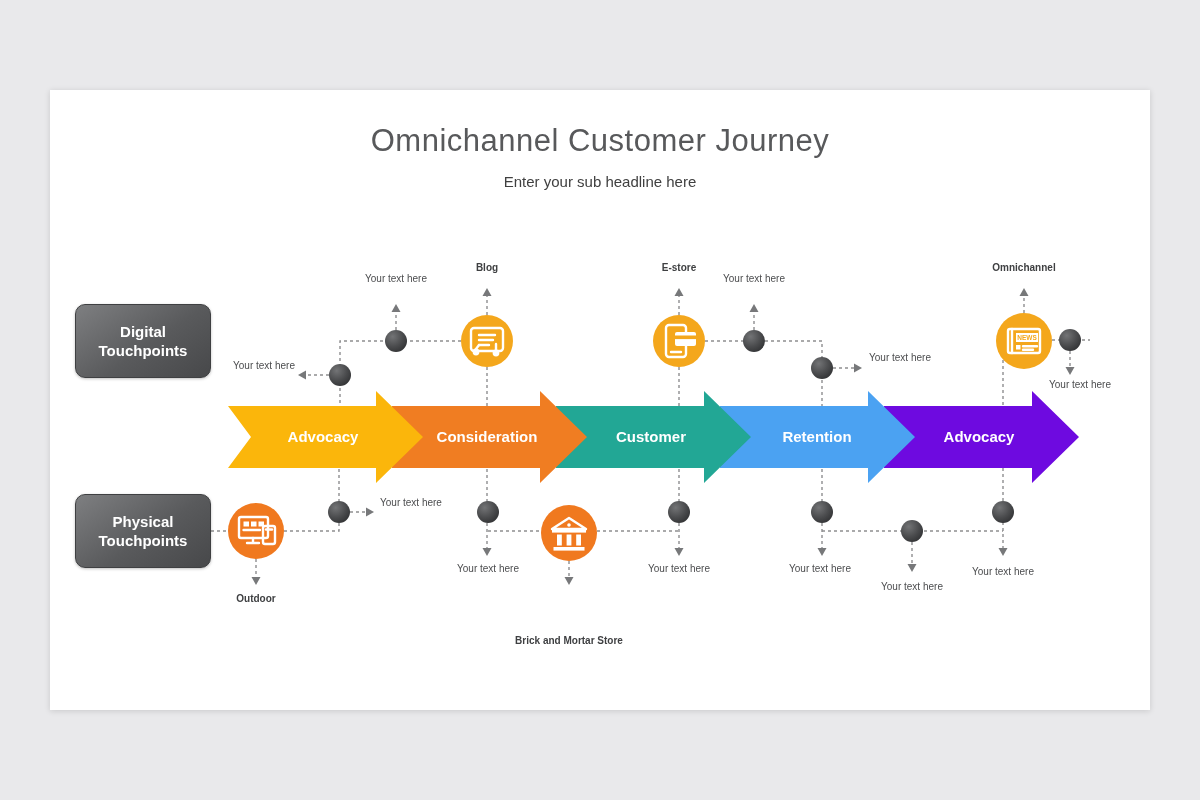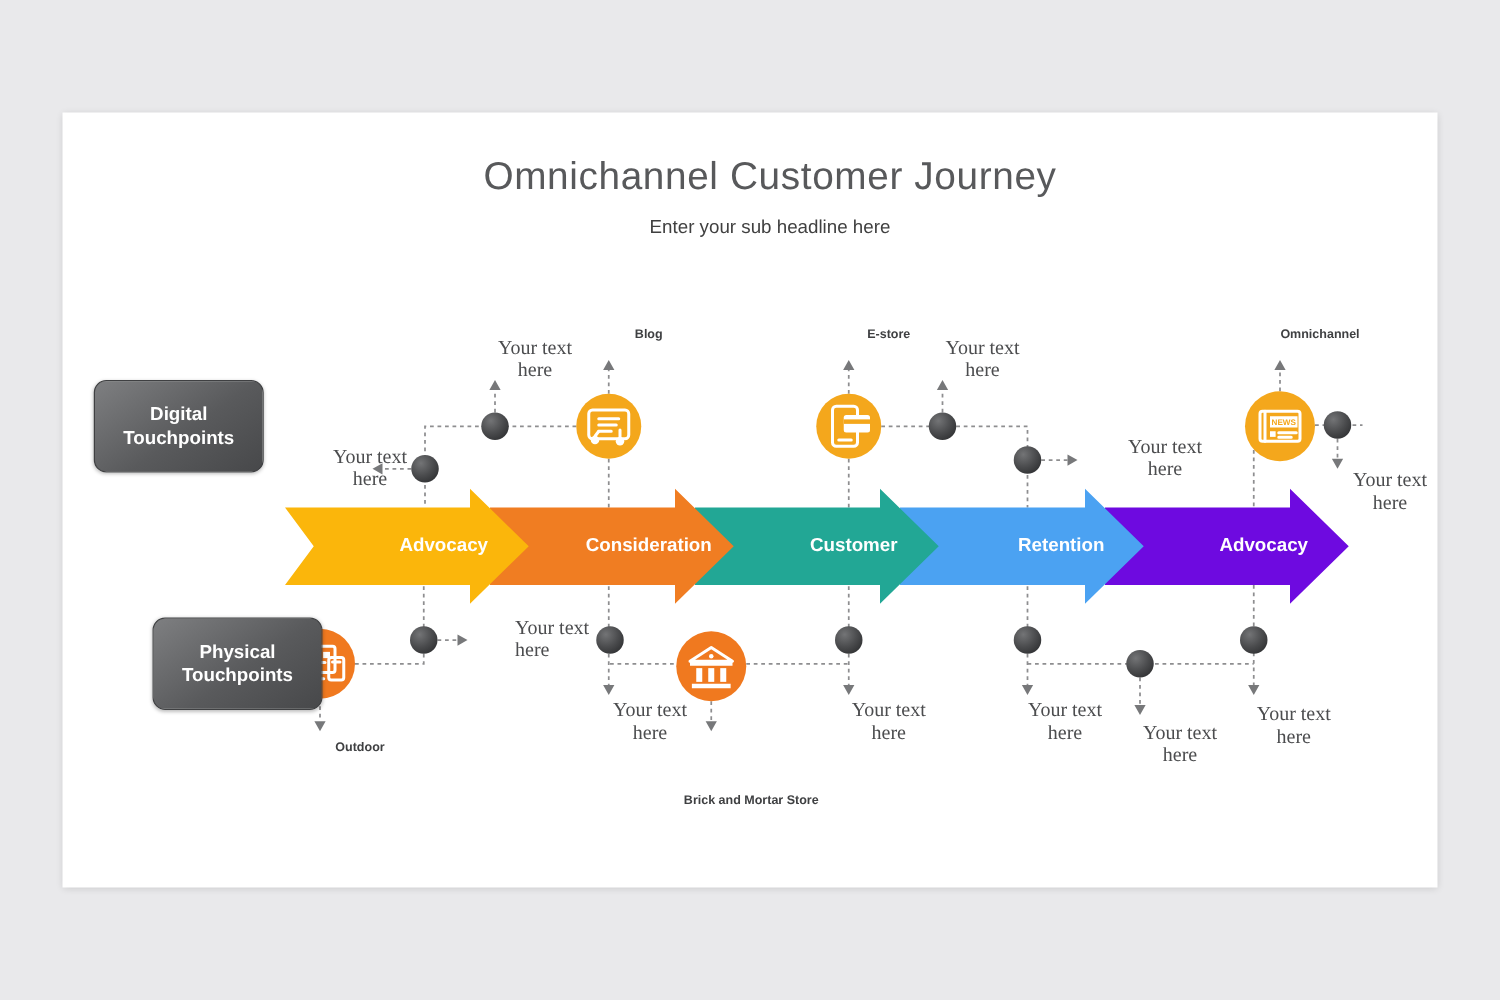--- a/index.html
+++ b/index.html
@@ -12,7 +12,7 @@
     position:absolute;left:50px;top:90px;width:1100px;height:620px;
     background:#ffffff;box-shadow:0 1px 6px rgba(0,0,0,.14);
   }
-  .abs{position:absolute;padding-left:32px;}
+  .abs{position:absolute;}
   .title{
     left:0;right:0;top:124px;text-align:center;
     font-size:31px;line-height:34px;font-weight:500;color:#58595b;letter-spacing:.5px;

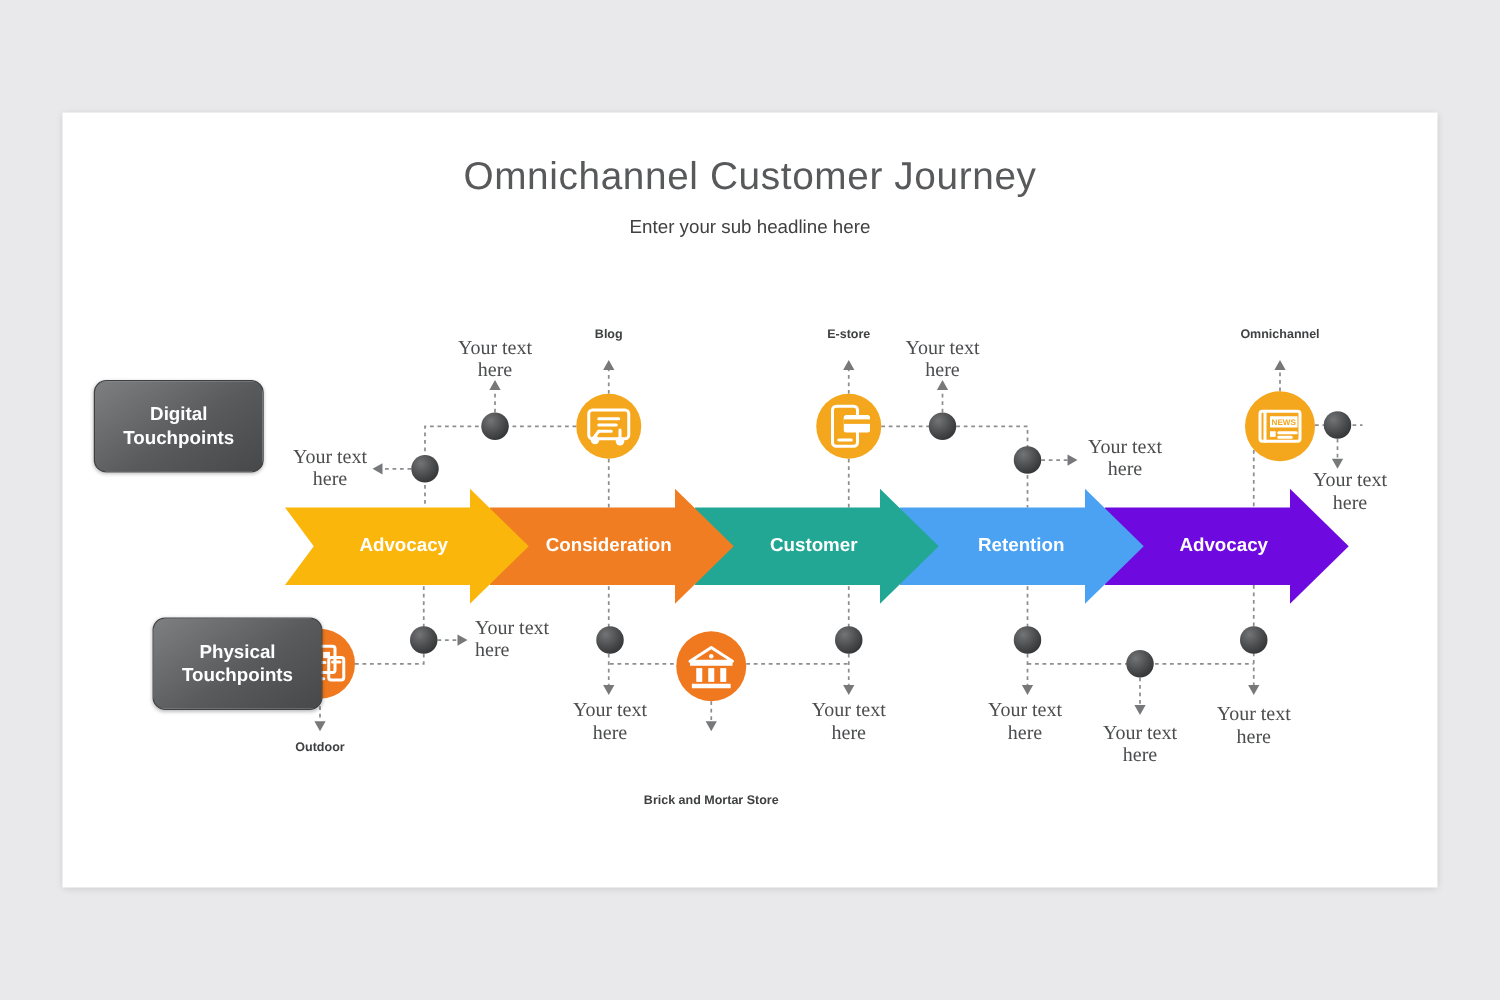--- a/index.html
+++ b/index.html
@@ -38,7 +38,7 @@
     text-align:center;color:#3f4042;font-weight:bold;font-size:10px;line-height:19px;
   }
   .ph{
-    width:76px;text-align:center;color:#4c4d4f;font-size:16px;line-height:18px;font-family:Liberation Serif, serif;
+    width:76px;text-align:center;color:#4c4d4f;font-size:10px;line-height:18px;
   }
   .ph.left{text-align:left;}
   .conn{stroke:#8e8e90;stroke-width:1.4;fill:none;stroke-dasharray:3 3;}

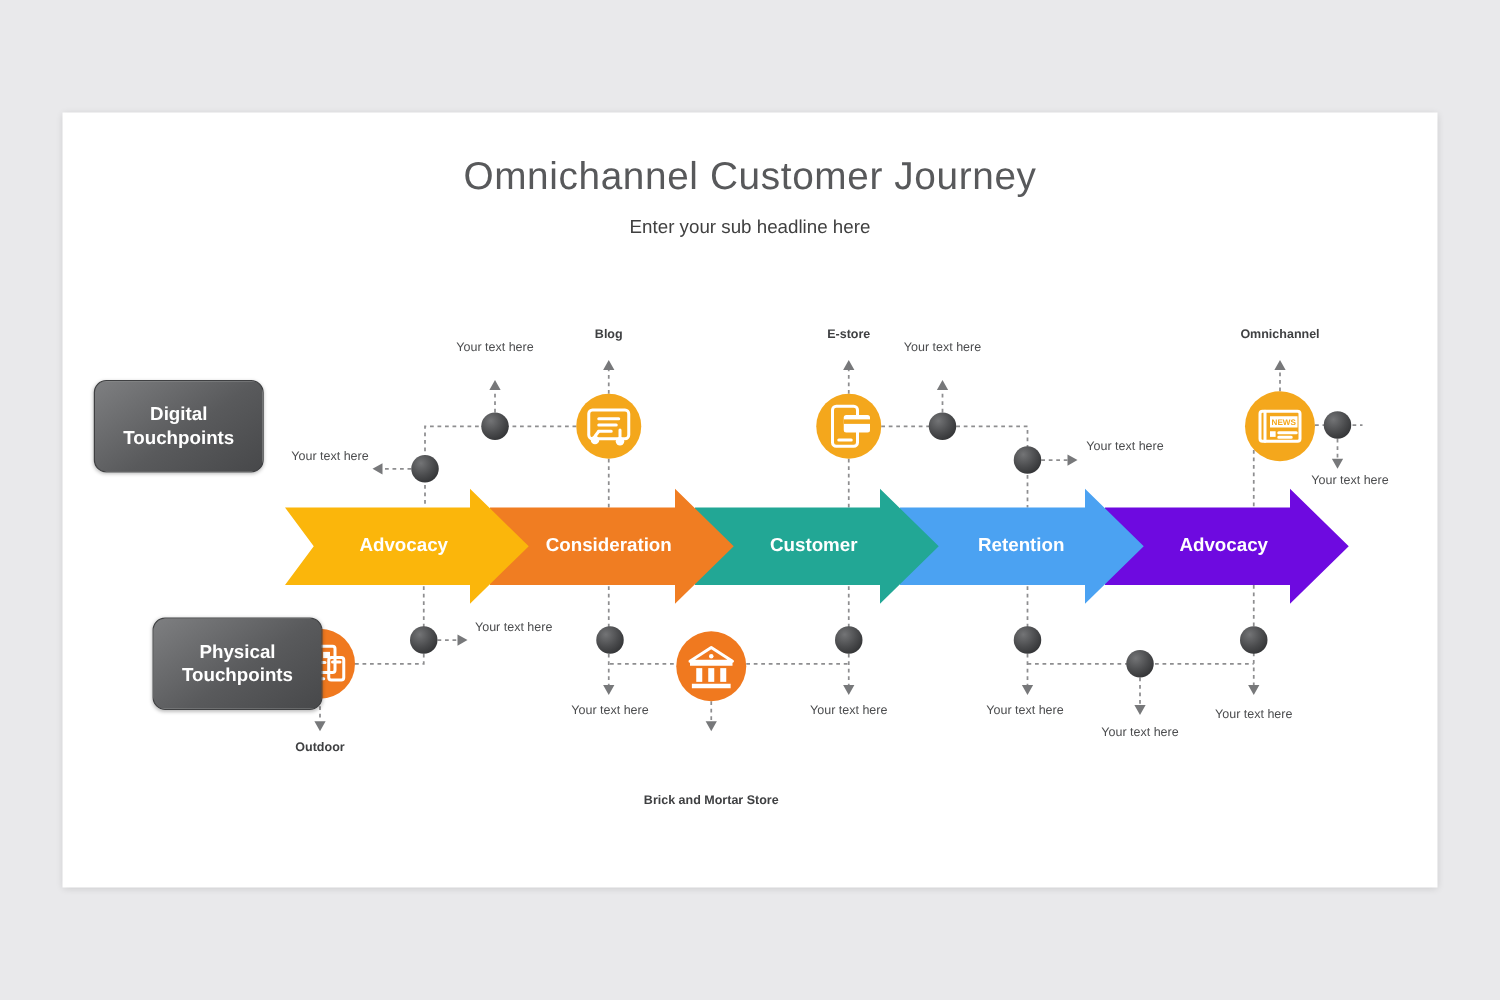--- a/index.html
+++ b/index.html
@@ -187,7 +187,7 @@
 <div class="abs group-box" style="left:75px;top:304px;">
   <span>Digital Touchpoints</span>
 </div>
-<div class="abs group-box" style="left:75px;top:494px;margin-left:47px;">
+<div class="abs group-box" style="left:75px;top:494px;">
   <span>Physical Touchpoints</span>
 </div>
 

